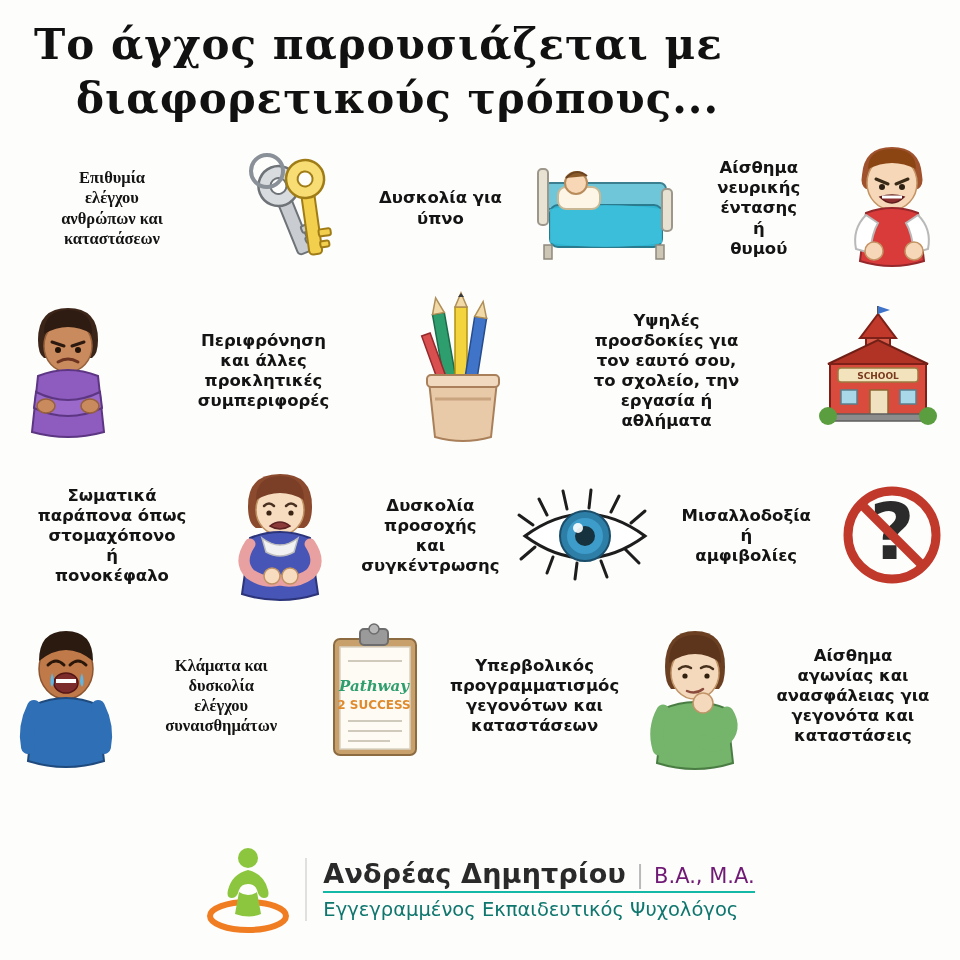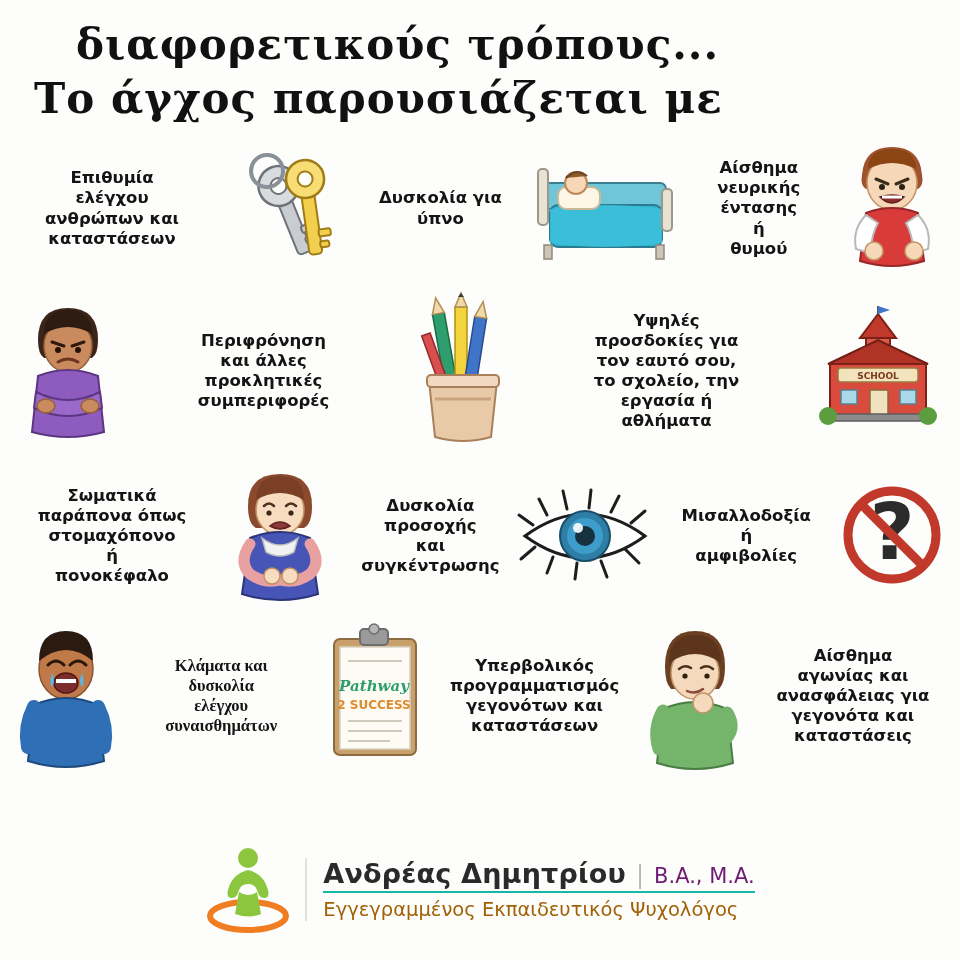--- a/index.html
+++ b/index.html
@@ -147,8 +147,8 @@
 <div class="poster">
 
   <div class="title-block">
+    <div class="title-line">Το άγχος παρουσιάζεται με</div>
     <div class="title-line second">διαφορετικούς τρόπους...</div>
-    <div class="title-line">Το άγχος παρουσιάζεται με</div>
   </div>
 
   <div class="rows">

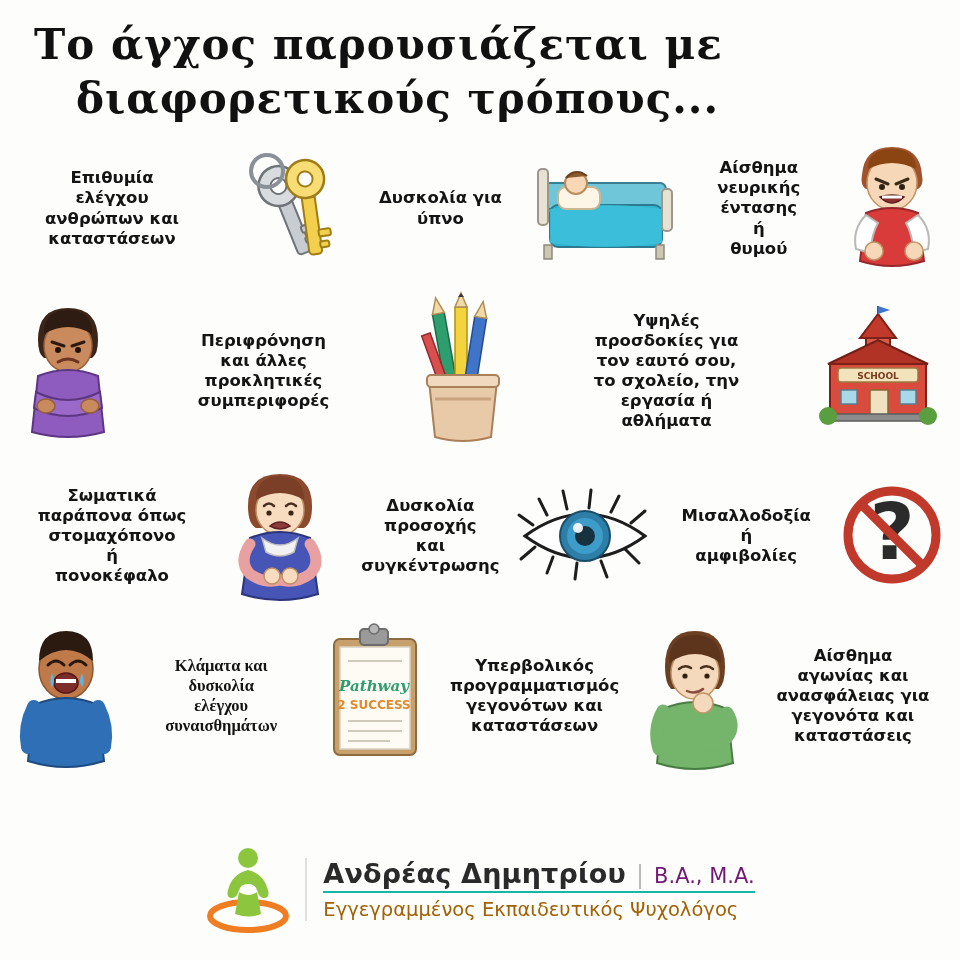--- a/index.html
+++ b/index.html
@@ -156,7 +156,7 @@
     <div class="row row-1">
 
       <div class="cell" style="width:200px;">
-        <div class="caption" style="white-space:pre-line;width:178px;">Επιθυμία
+        <div class="caption" style="white-space:pre-line;width:178px;font-family:Liberation Serif, serif;">Επιθυμία
 ελέγχου
 ανθρώπων και
 καταστάσεων</div>

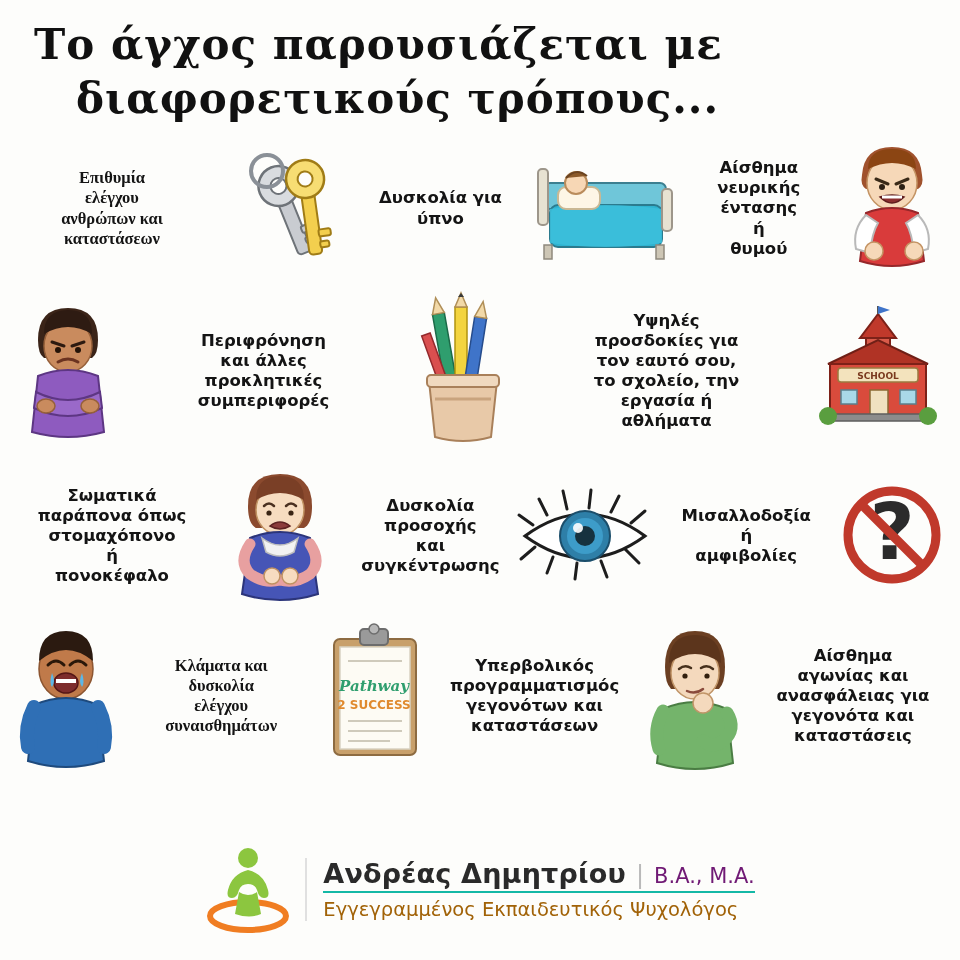--- a/index.html
+++ b/index.html
@@ -135,7 +135,7 @@
   .footer-sub {
     font-family: "DejaVu Sans", sans-serif;
     font-size: 19.5px;
-    color: #a16207;
+    color: #0f766e;
     margin-top: 5px;
   }
 

